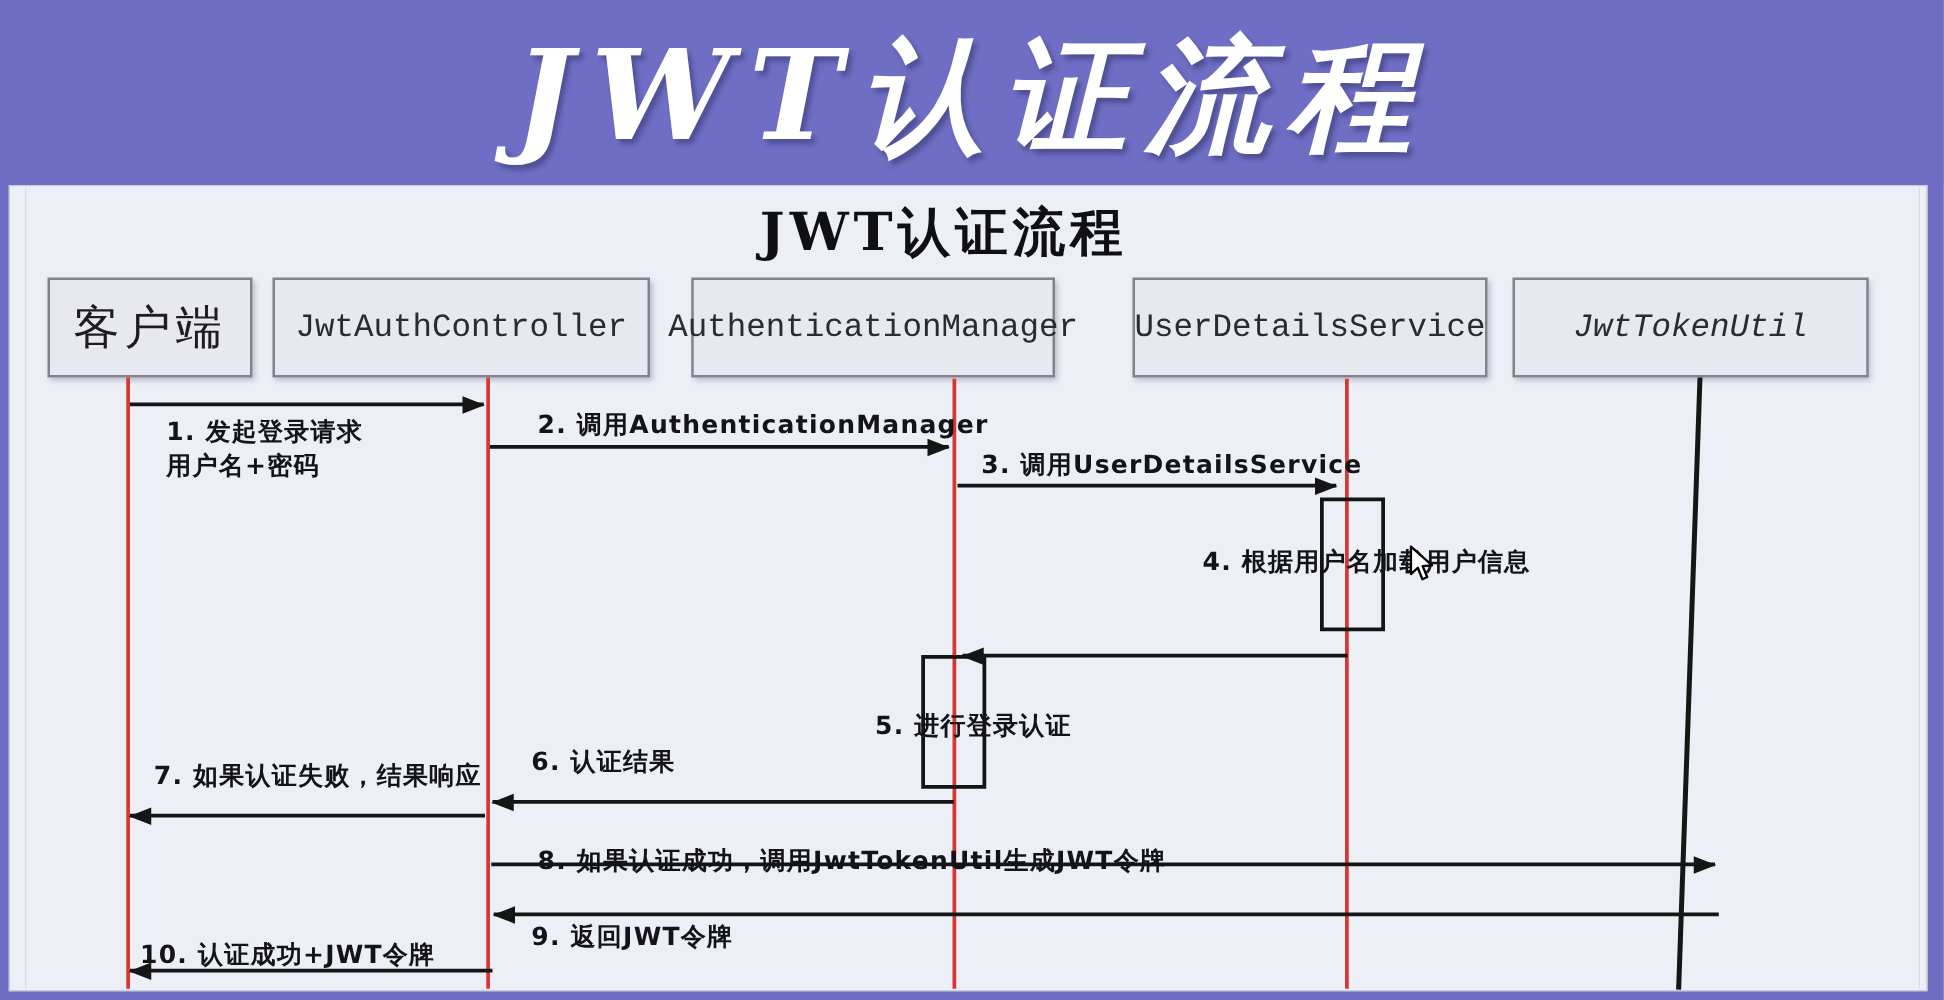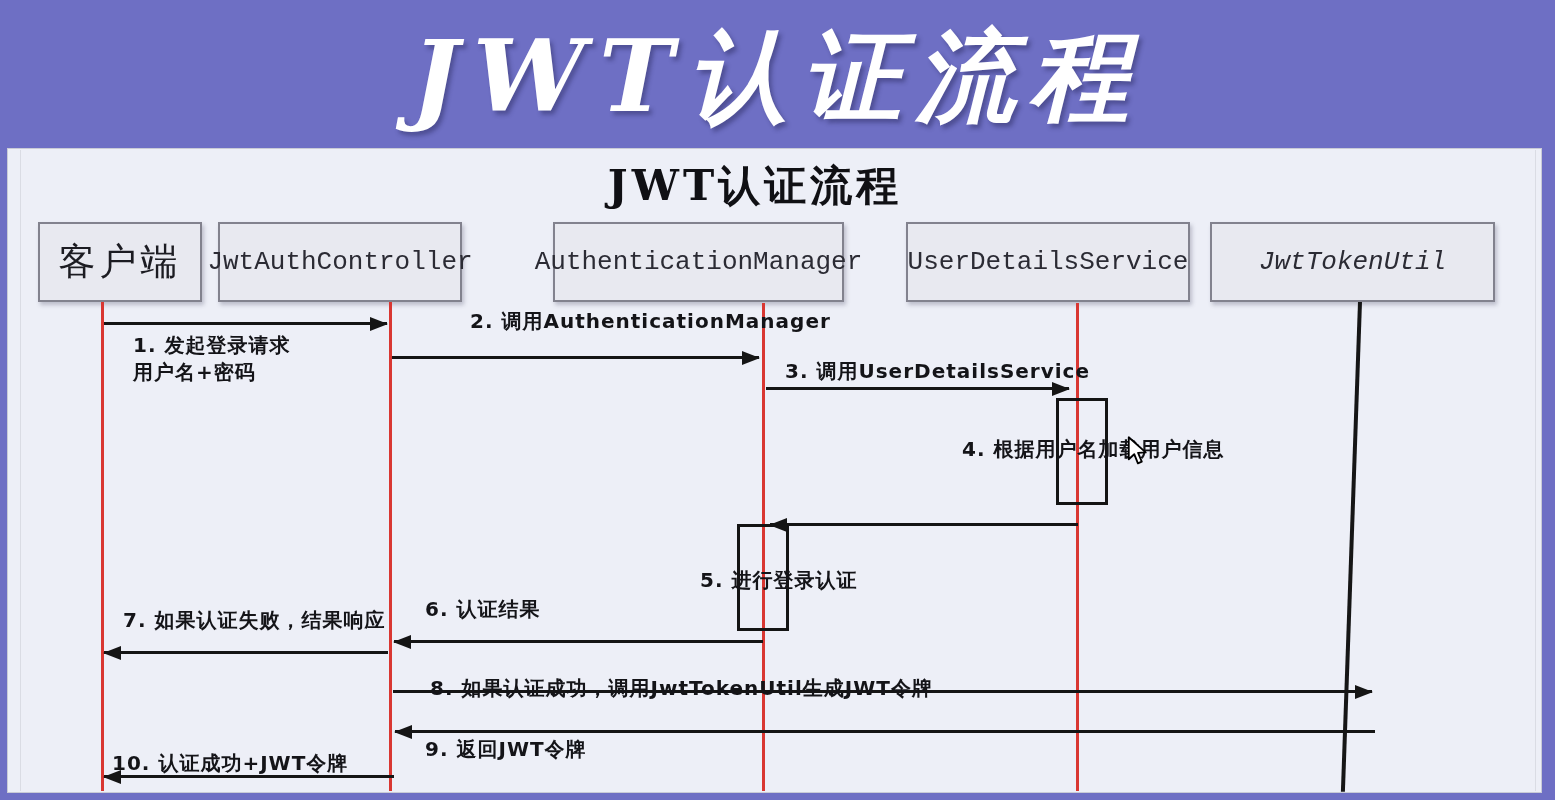--- a/index.html
+++ b/index.html
@@ -92,7 +92,7 @@
 <div class="diagram-title">JWT认证流程</div>
 
 <div class="pbox client" style="left:38px; width:164px;">客户端</div>
-<div class="pbox" style="left:218px; width:244px;">JwtAuthController</div>
+<div class="pbox" style="left:218px; width:302px;">JwtAuthController</div>
 <div class="pbox" style="left:553px; width:291px;">AuthenticationManager</div>
 <div class="pbox" style="left:906px; width:284px;">UserDetailsService</div>
 <div class="pbox" style="left:1210px; width:285px;font-style:italic;">JwtTokenUtil</div>

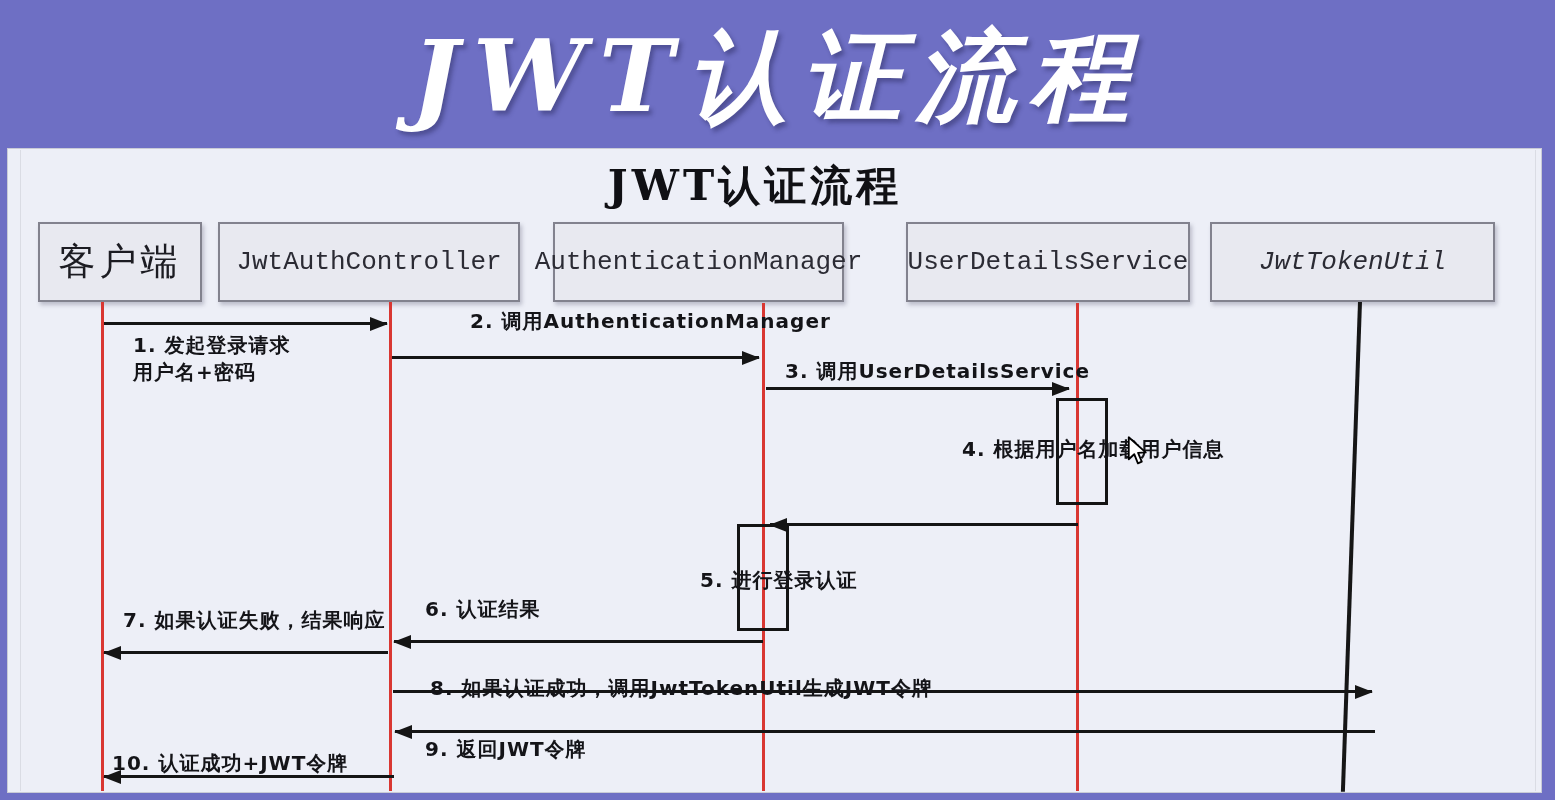--- a/index.html
+++ b/index.html
@@ -120,7 +120,7 @@
   <span>1. 发起登录请求</span>
   <span class="line2">用户名+密码</span>
 </div>
-<div class="mlabel" style="left:430px; top:308px;margin-left:40px;">2. 调用AuthenticationManager</div>
+<div class="mlabel" style="left:430px; top:326px;">2. 调用AuthenticationManager</div>
 <div class="mlabel" style="left:785px; top:358px;">3. 调用UserDetailsService</div>
 <div class="mlabel" style="left:962px; top:436px;">4. 根据用户名加载用户信息</div>
 <div class="mlabel" style="left:700px; top:567px;">5. 进行登录认证</div>

